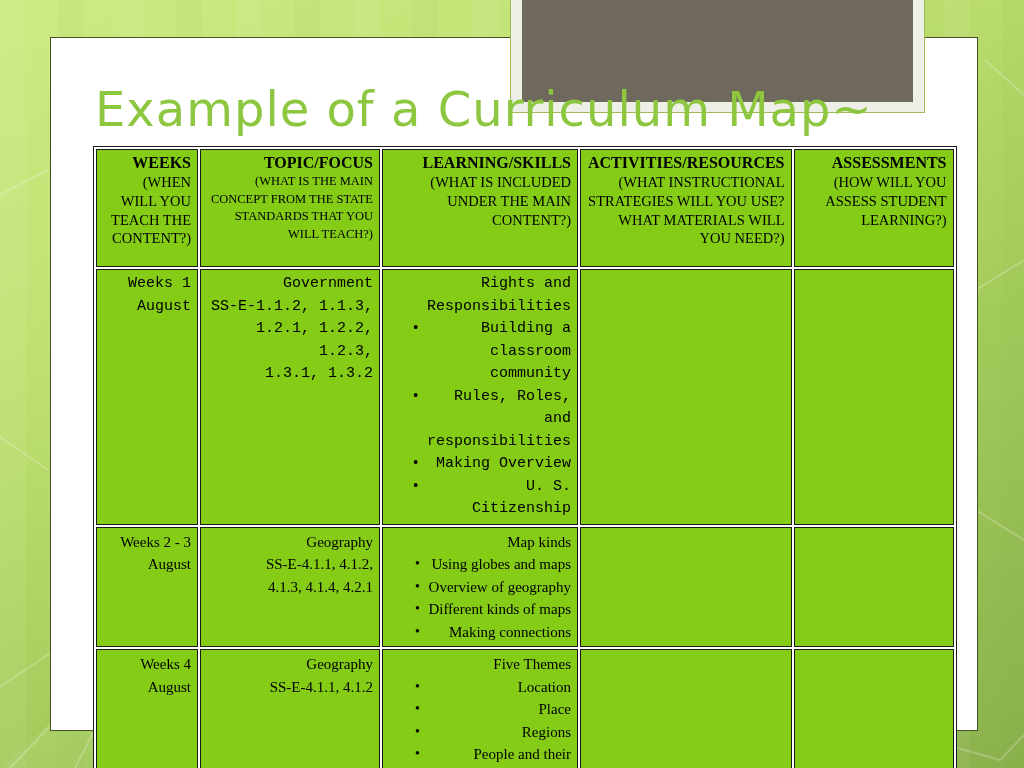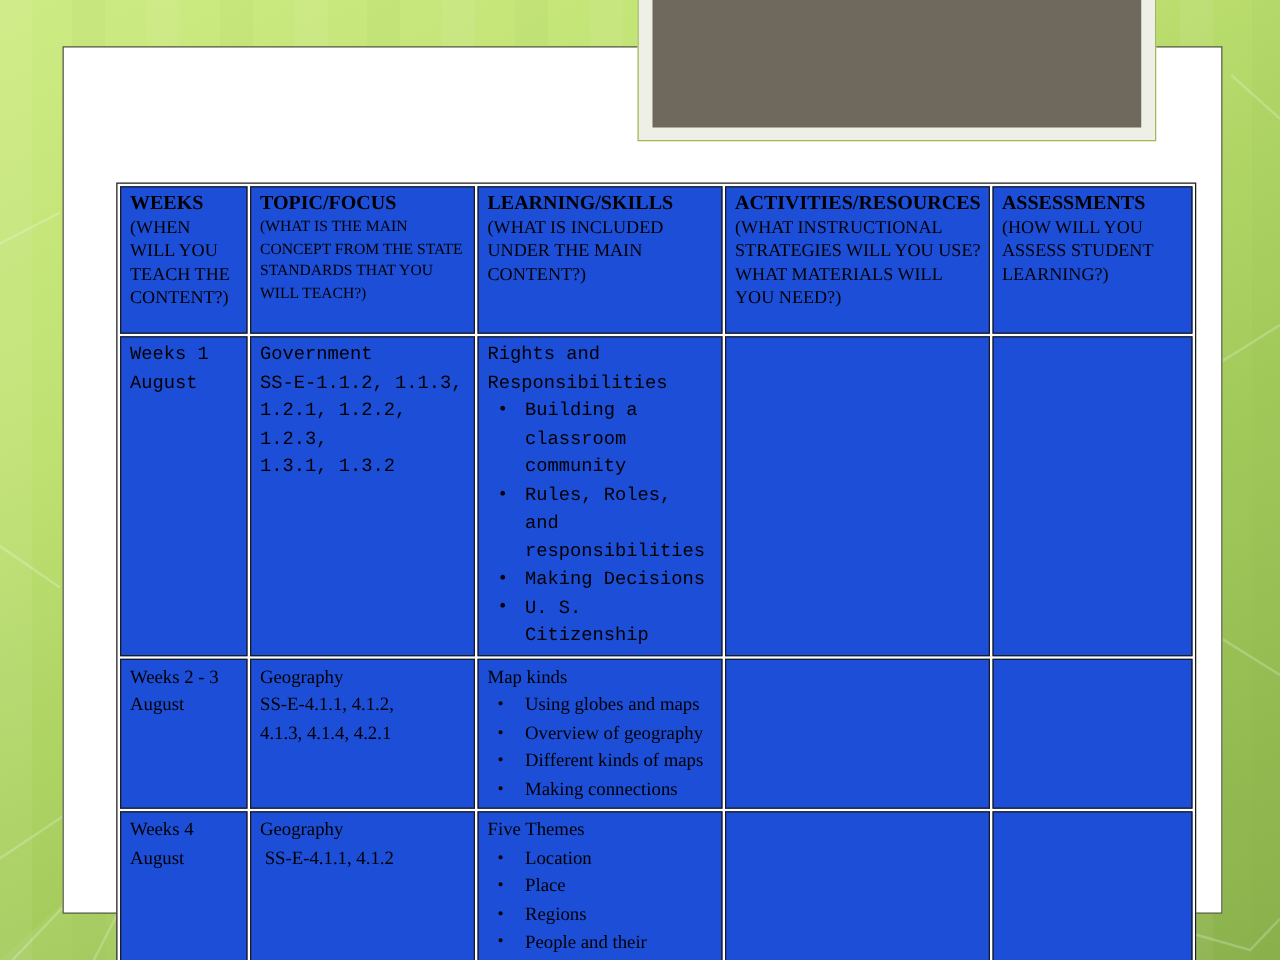--- a/index.html
+++ b/index.html
@@ -161,6 +161,7 @@
       <div class="photo"></div>
     </div>
 
+    <div class="slide-title">Example of a Curriculum Map~</div>
 
     <table class="curriculum-table">
       <tbody>

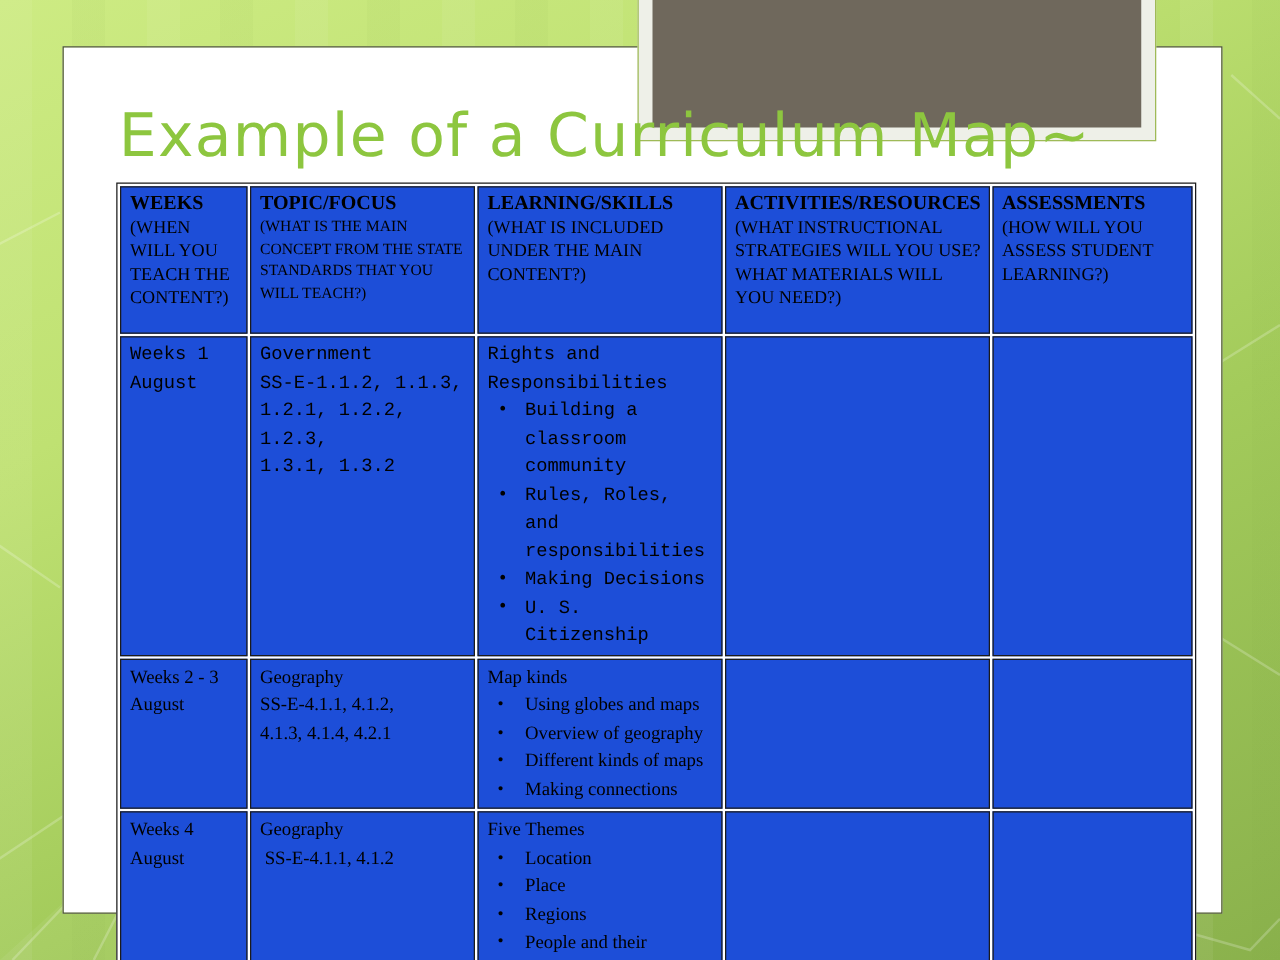--- a/index.html
+++ b/index.html
@@ -76,12 +76,12 @@
   .curriculum-table td, .curriculum-table th {
     border: 1px solid #1b1b1b;
     vertical-align: top;
-    text-align: left;
+    text-align: right;
     padding: 3px 6px 3px 7px;
     box-sizing: border-box;
     font-weight: normal;
     color: #000;
-    background: #1d4ed8;
+    background: #84cc16;
   }
   .col-weeks       { width: 102px; }
   .col-topic       { width: 180px; }

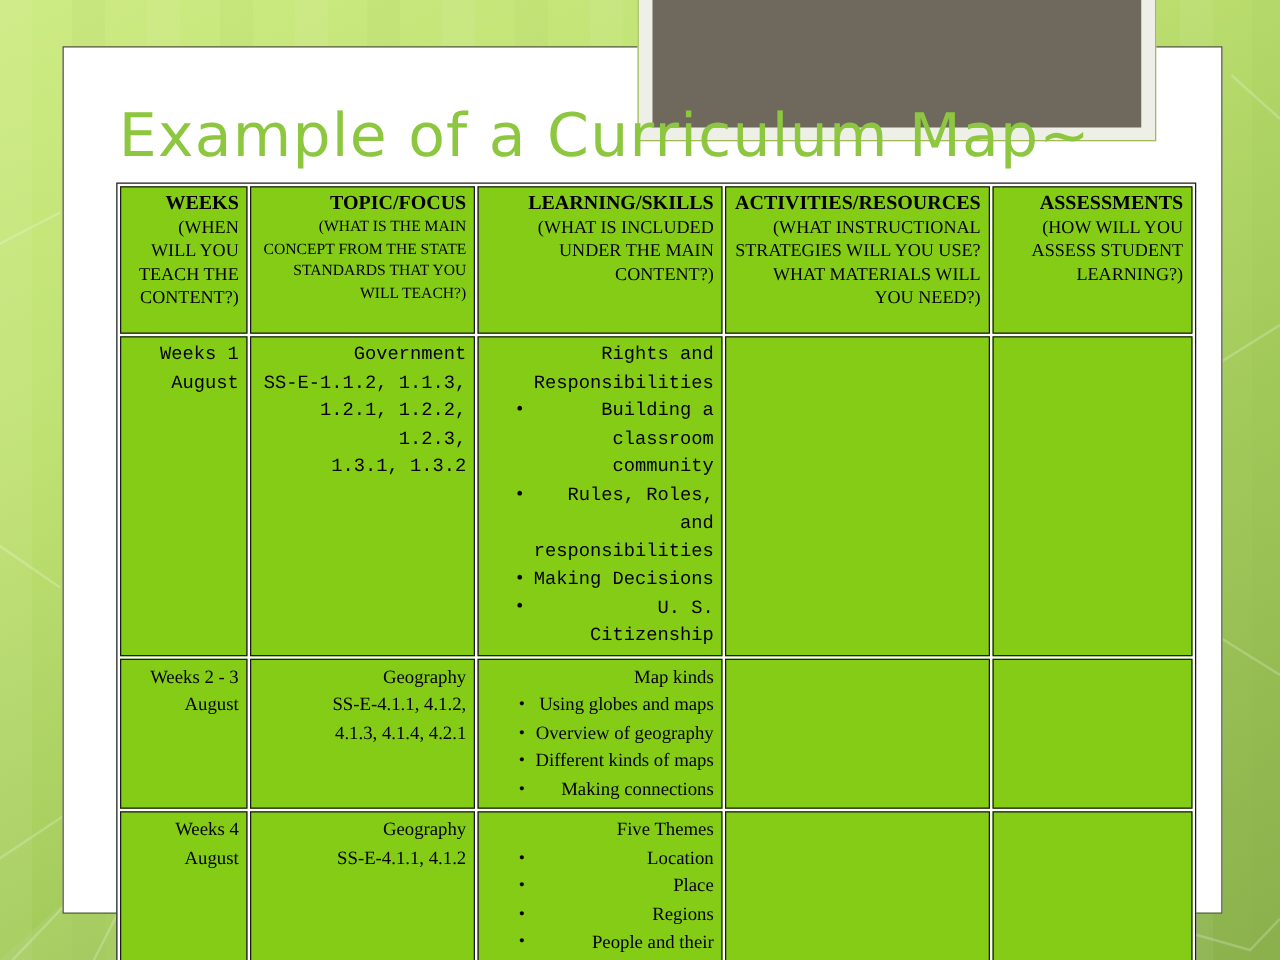--- a/index.html
+++ b/index.html
@@ -211,7 +211,7 @@
               </div>
           <div class="bullet">
                 <span class="dot">•</span>
-                <span class="b-text">Making Decisions</span>
+                <span class="b-text">Making Overview</span>
               </div>
           <div class="bullet">
                 <span class="dot">•</span>

